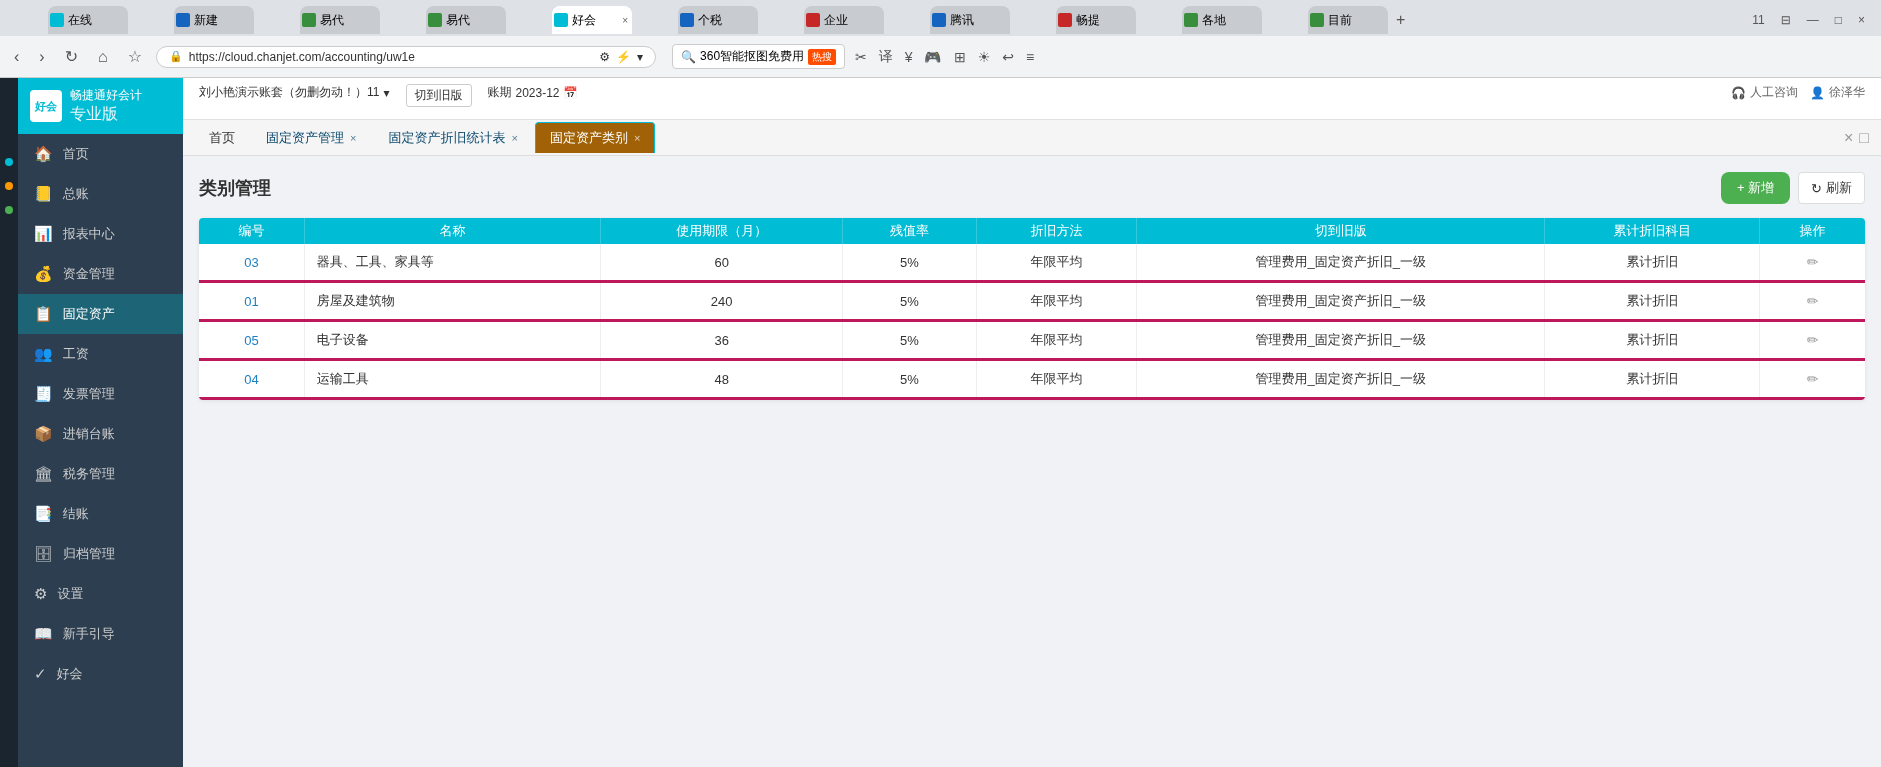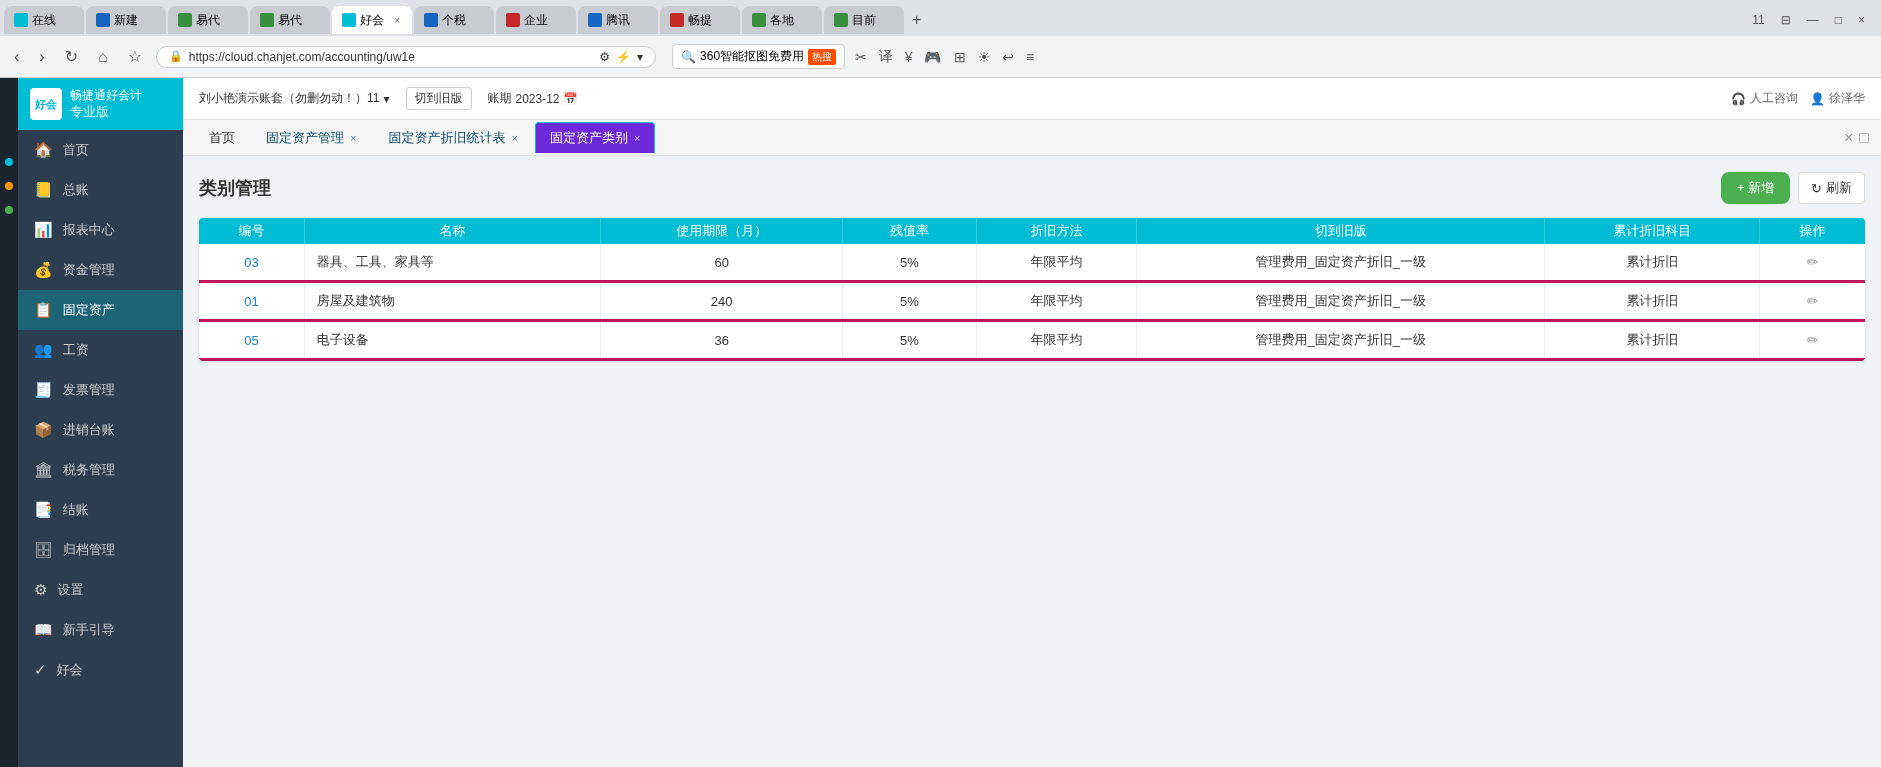--- a/index.html
+++ b/index.html
@@ -8,7 +8,7 @@
     
     .browser-chrome { background: #dee1e6; width: 100%; }
     .tab-bar { display: flex; align-items: center; background: #dee1e6; padding: 4px 4px 0 4px; height: 36px; gap: 2px; overflow: hidden; }
-    .browser-tab { display: flex; align-items: center; background: #c8cbd0; border-radius: 8px 8px 0 0; padding: 4px 10px; font-size: 12px; height: 28px; gap: 4px; white-space: nowrap; min-width: 80px; max-width: 140px; }
+    .browser-tab { display: flex; align-items: center; background: #c8cbd0; border-radius: 8px 8px 0 0; padding: 4px 2px; font-size: 12px; height: 28px; gap: 4px; white-space: nowrap; min-width: 80px; max-width: 140px; margin-left: 44px; }
     .browser-tab.active { background: #fff; }
     .browser-tab .tab-icon { width: 14px; height: 14px; border-radius: 2px; flex-shrink: 0; }
     .browser-tab .tab-close { margin-left: auto; color: #666; font-size: 10px; cursor: pointer; padding: 0 2px; }

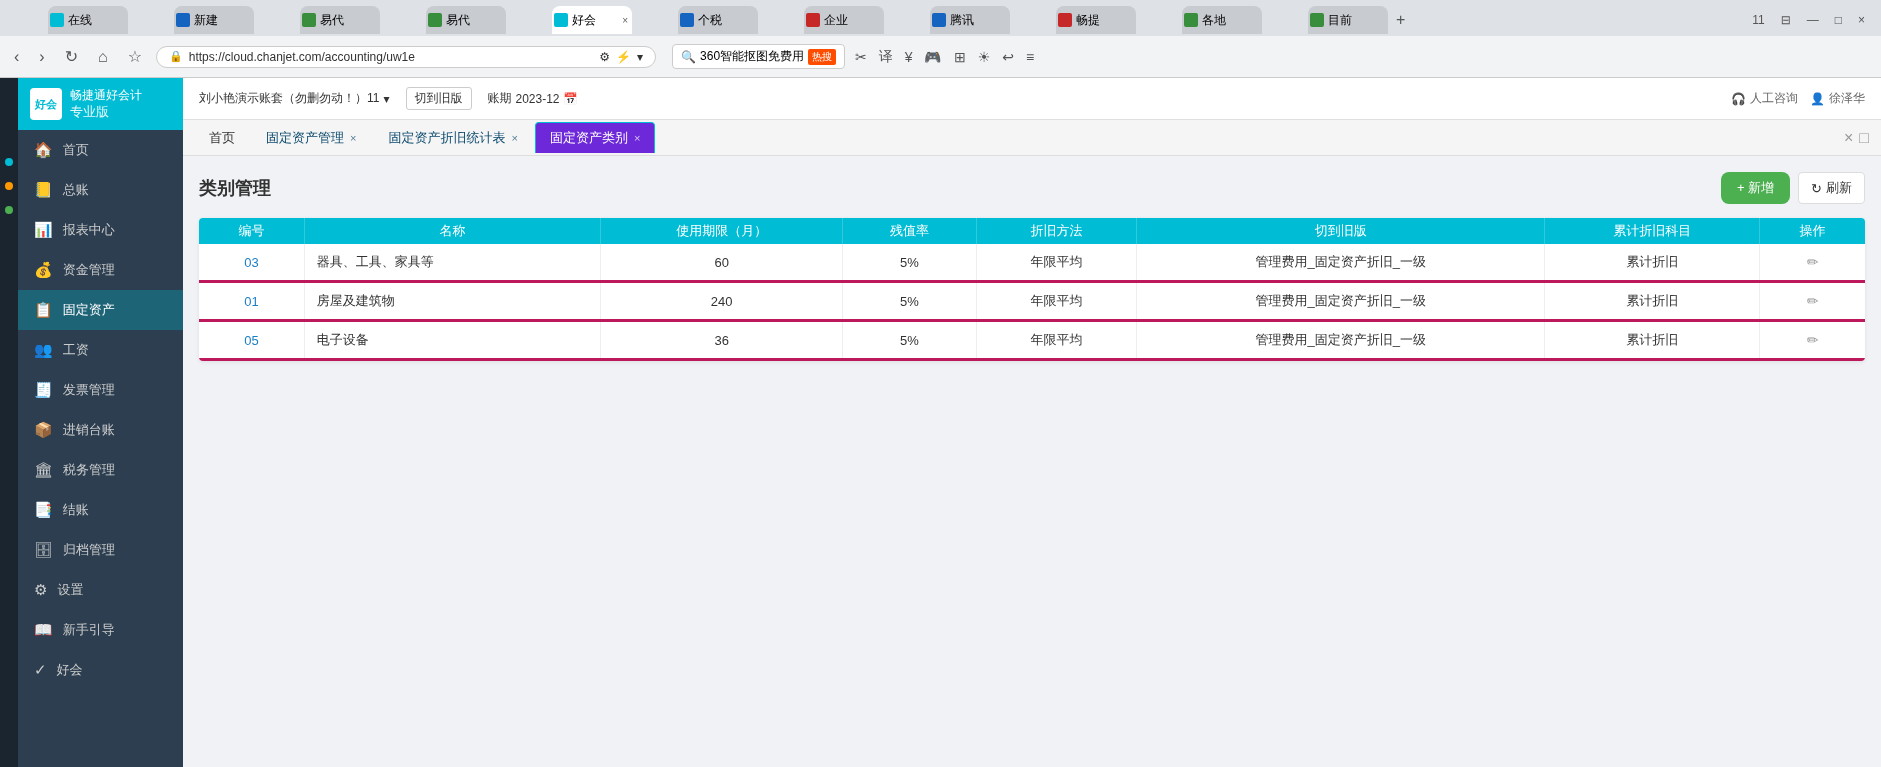--- a/index.html
+++ b/index.html
@@ -47,7 +47,7 @@
     .main-content { flex: 1; display: flex; flex-direction: column; background: #f0f2f5; overflow: hidden; }
 
     
-    .app-header { background: #fff; border-bottom: 1px solid #e0e0e0; padding: 6px 16px; display: flex; align-items: center; gap: 16px; height: 42px; }
+    .app-header { background: #fff; border-bottom: 1px solid #e0e0e0; padding: 6px 16px; display: flex; align-items: flex-start; gap: 16px; height: 42px; }
     .user-info { font-size: 12px; color: #333; display: flex; align-items: center; gap: 4px; }
     .period-info { font-size: 12px; color: #333; display: flex; align-items: center; gap: 4px; }
     .switch-btn { border: 1px solid #ccc; background: #fff; border-radius: 3px; padding: 2px 8px; font-size: 12px; cursor: pointer; color: #333; }

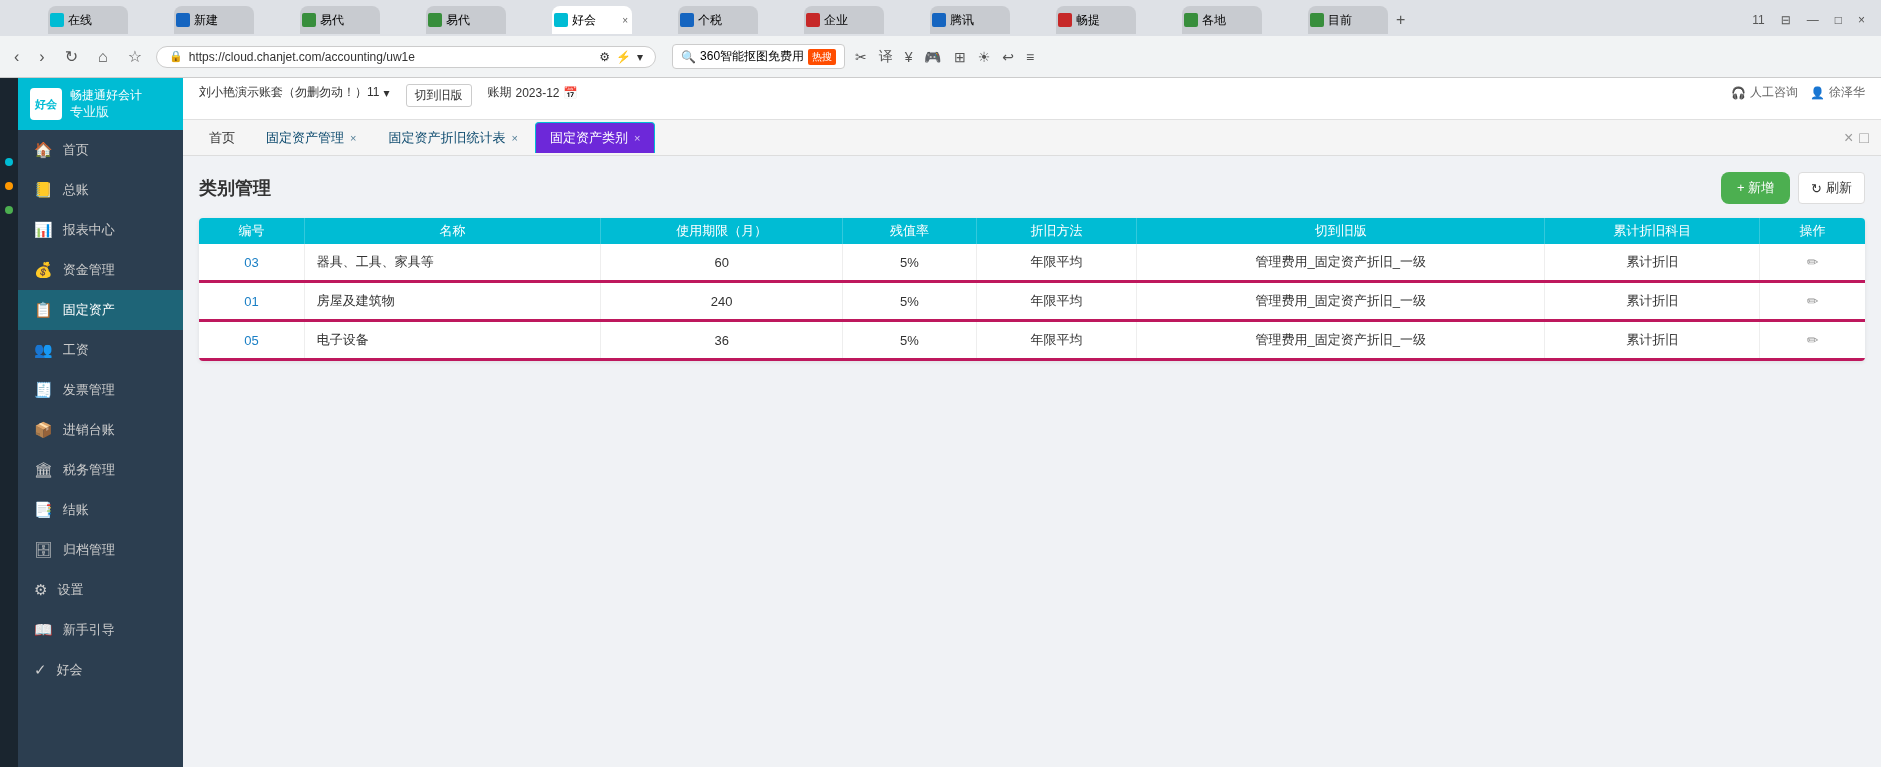--- a/index.html
+++ b/index.html
@@ -33,7 +33,7 @@
     .sidebar-header { background: #00bcd4; padding: 10px 12px; display: flex; align-items: center; gap: 8px; }
     .sidebar-header .logo-icon { width: 32px; height: 32px; background: #fff; border-radius: 4px; display: flex; align-items: center; justify-content: center; color: #00bcd4; font-weight: bold; font-size: 11px; }
     .sidebar-header .logo-text { color: #fff; font-size: 12px; line-height: 1.3; }
-    .sidebar-header .logo-text .sub { font-size: 13px; opacity: 0.9; font-family: Liberation Serif, serif; }
+    .sidebar-header .logo-text .sub { font-size: 16px; opacity: 0.9; font-family: Liberation Serif, serif; }
     .sidebar-nav { flex: 1; overflow-y: auto; }
     .sidebar-item { display: flex; align-items: center; padding: 11px 16px; gap: 10px; cursor: pointer; color: #ccc; font-size: 13px; }
     .sidebar-item.active { background: rgba(0,188,212,0.3); color: #fff; }

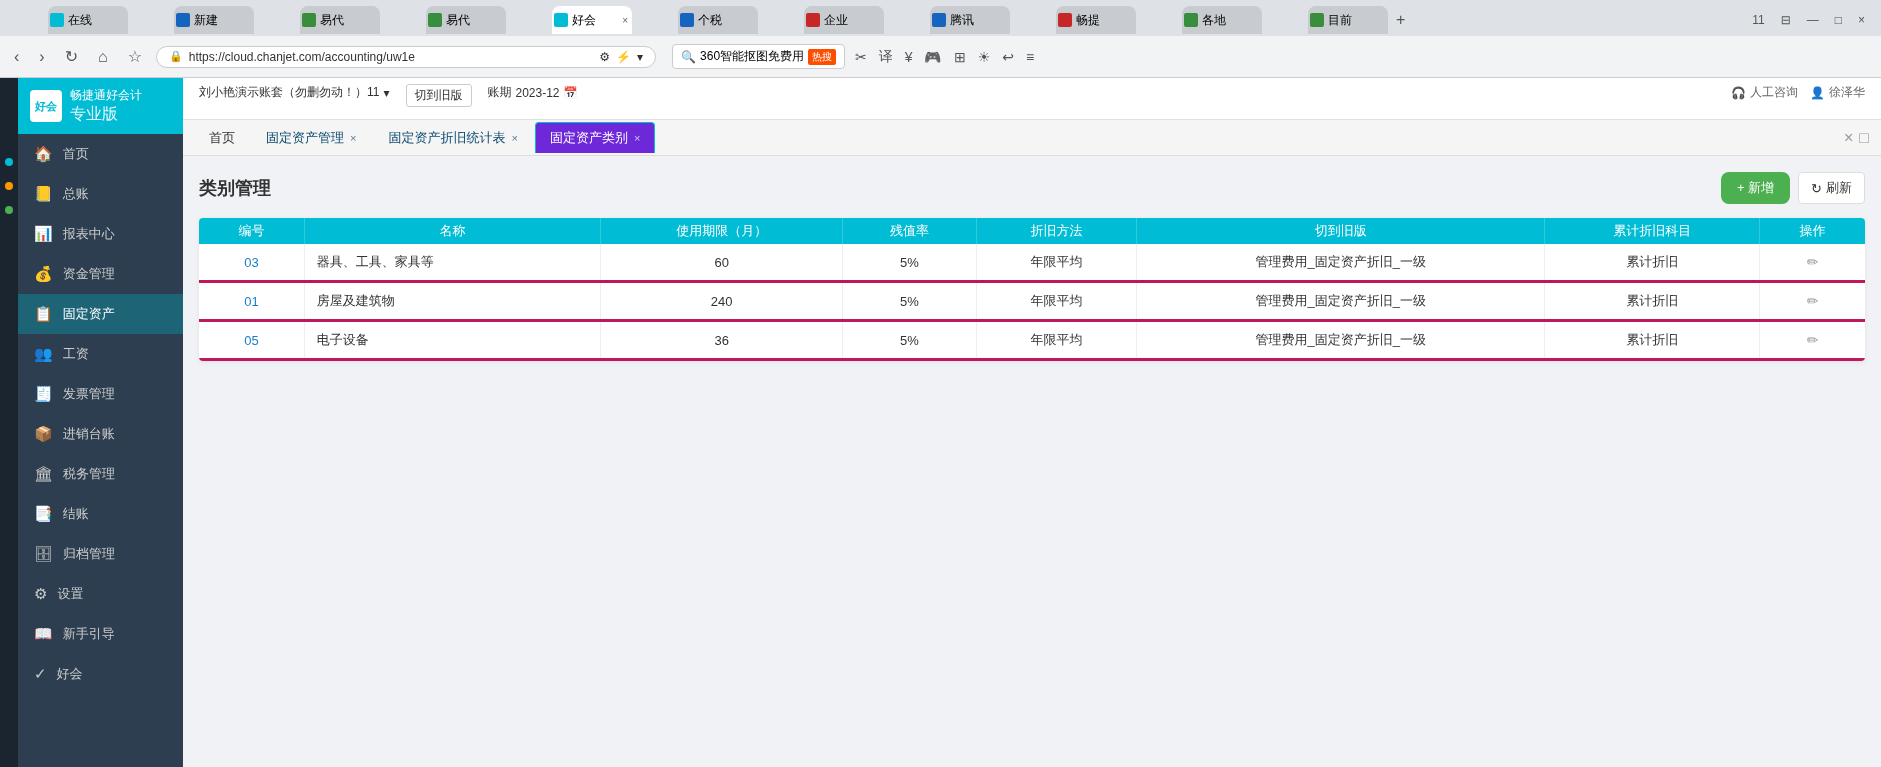--- a/index.html
+++ b/index.html
@@ -58,7 +58,7 @@
     
     .page-tabs { display: flex; align-items: center; background: #f5f5f5; border-bottom: 1px solid #ddd; padding: 0 12px; height: 36px; gap: 2px; }
     .page-tab { display: flex; align-items: center; padding: 6px 14px; font-size: 13px; color: #0c4a6e; cursor: pointer; border: 1px solid transparent; border-bottom: none; border-radius: 4px 4px 0 0; gap: 6px; white-space: nowrap; }
-    .page-tab.active { background: #6d28d9; color: #fff; border-color: #00bcd4; }
+    .page-tab.active { background: #a16207; color: #fff; border-color: #00bcd4; }
     .page-tab .tab-close { font-size: 11px; opacity: 0.7; }
     .page-tab.plain { background: transparent; border: none; color: #333; }
 

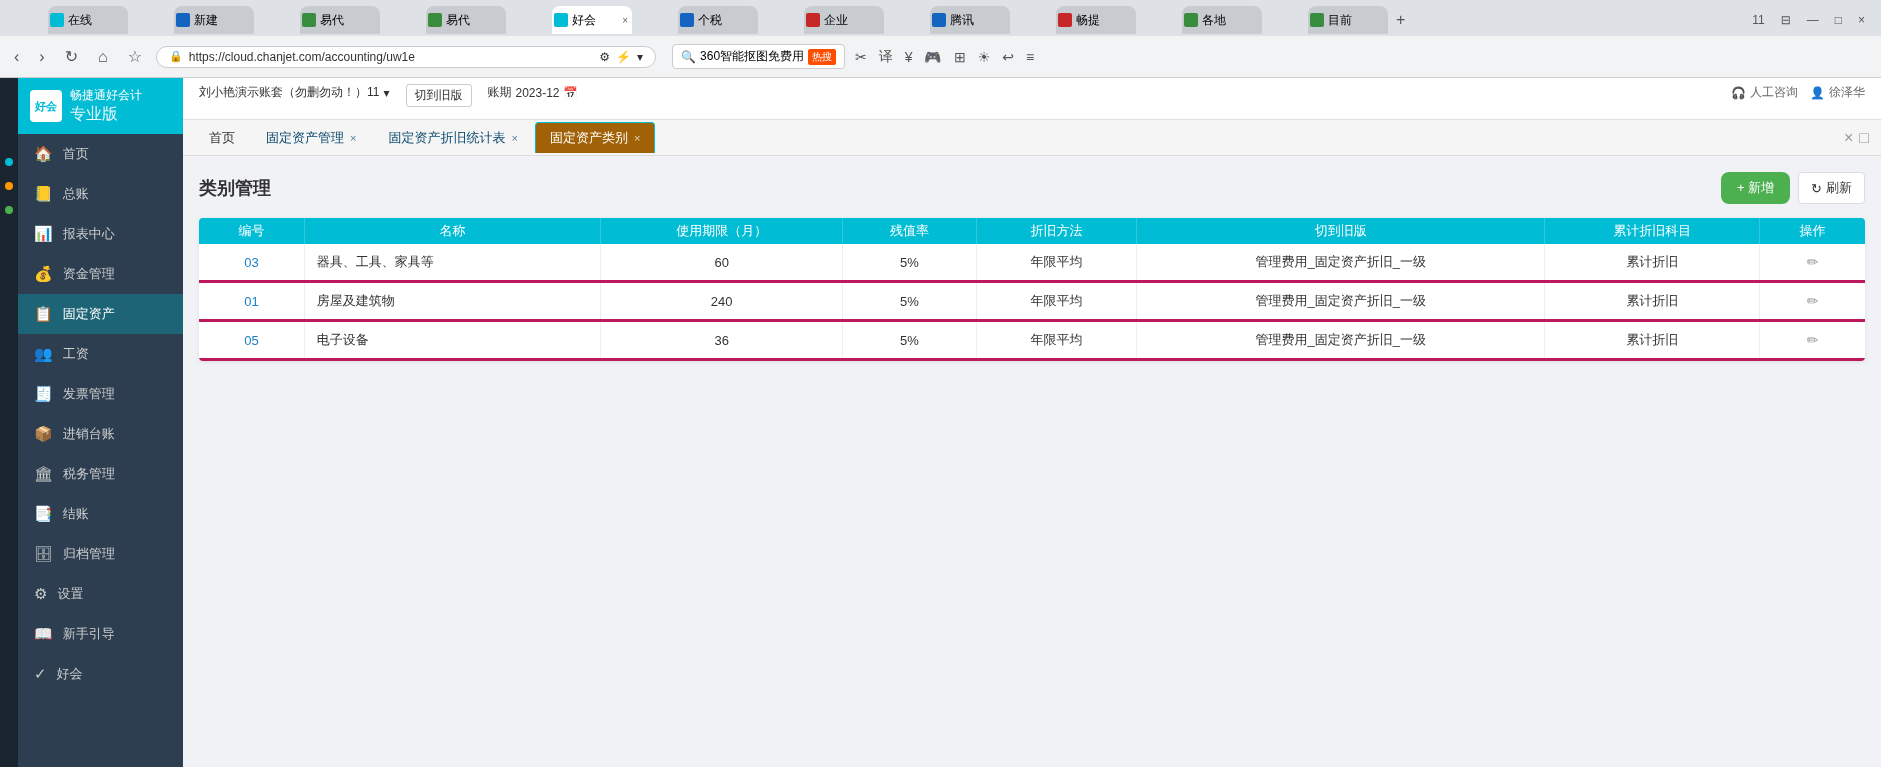--- a/index.html
+++ b/index.html
@@ -364,6 +364,16 @@
             <td>累计折旧</td>
             <td><span class="edit-icon">✏</span></td>
           </tr>
+          <tr class="table-row">
+            <td class="id-col">04</td>
+            <td class="name-col">运输工具</td>
+            <td>48</td>
+            <td>5%</td>
+            <td>年限平均</td>
+            <td>管理费用_固定资产折旧_一级</td>
+            <td>累计折旧</td>
+            <td><span class="edit-icon">✏</span></td>
+          </tr>
         </tbody>
       </table>
     </div>

